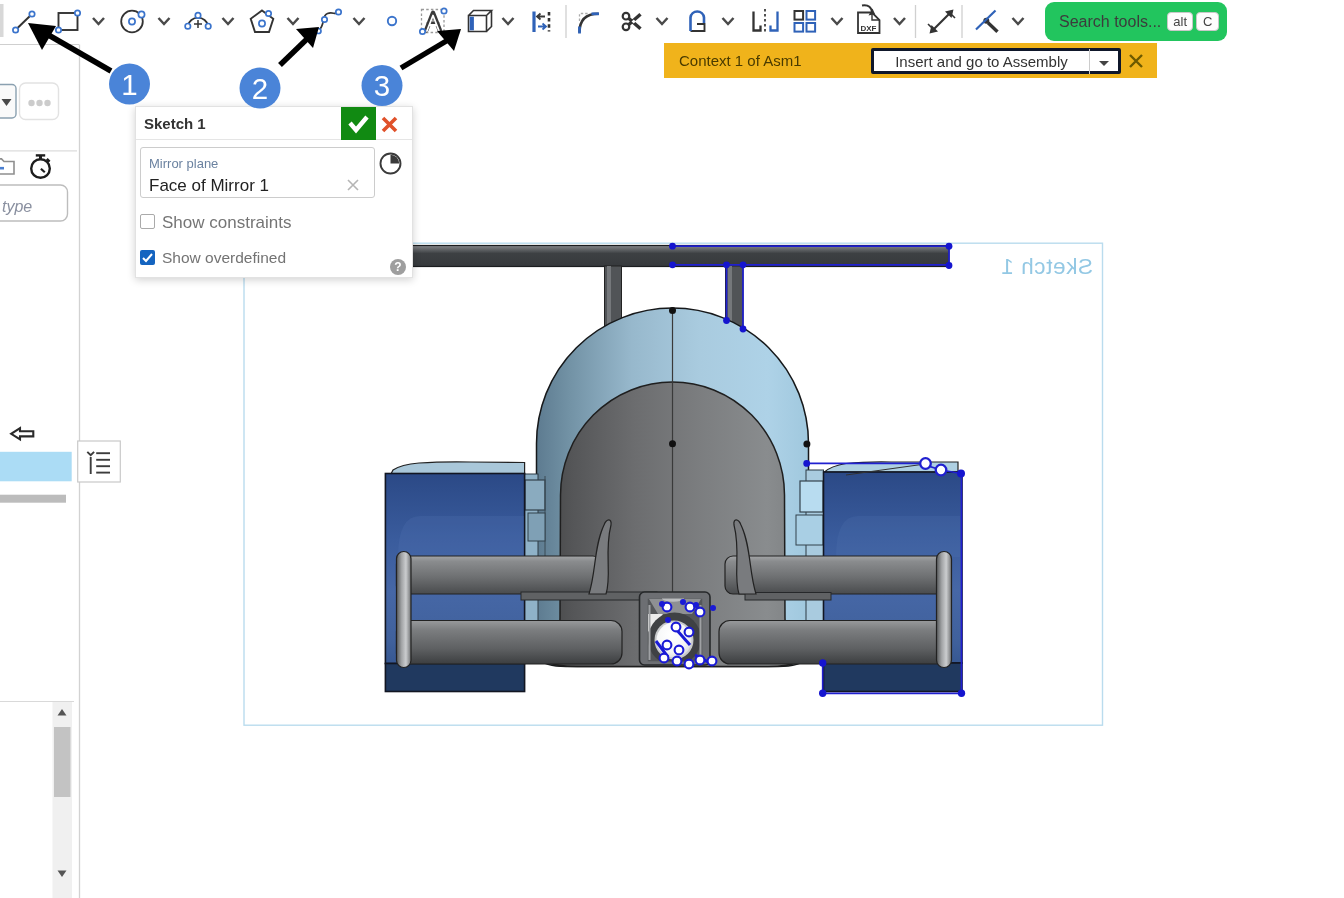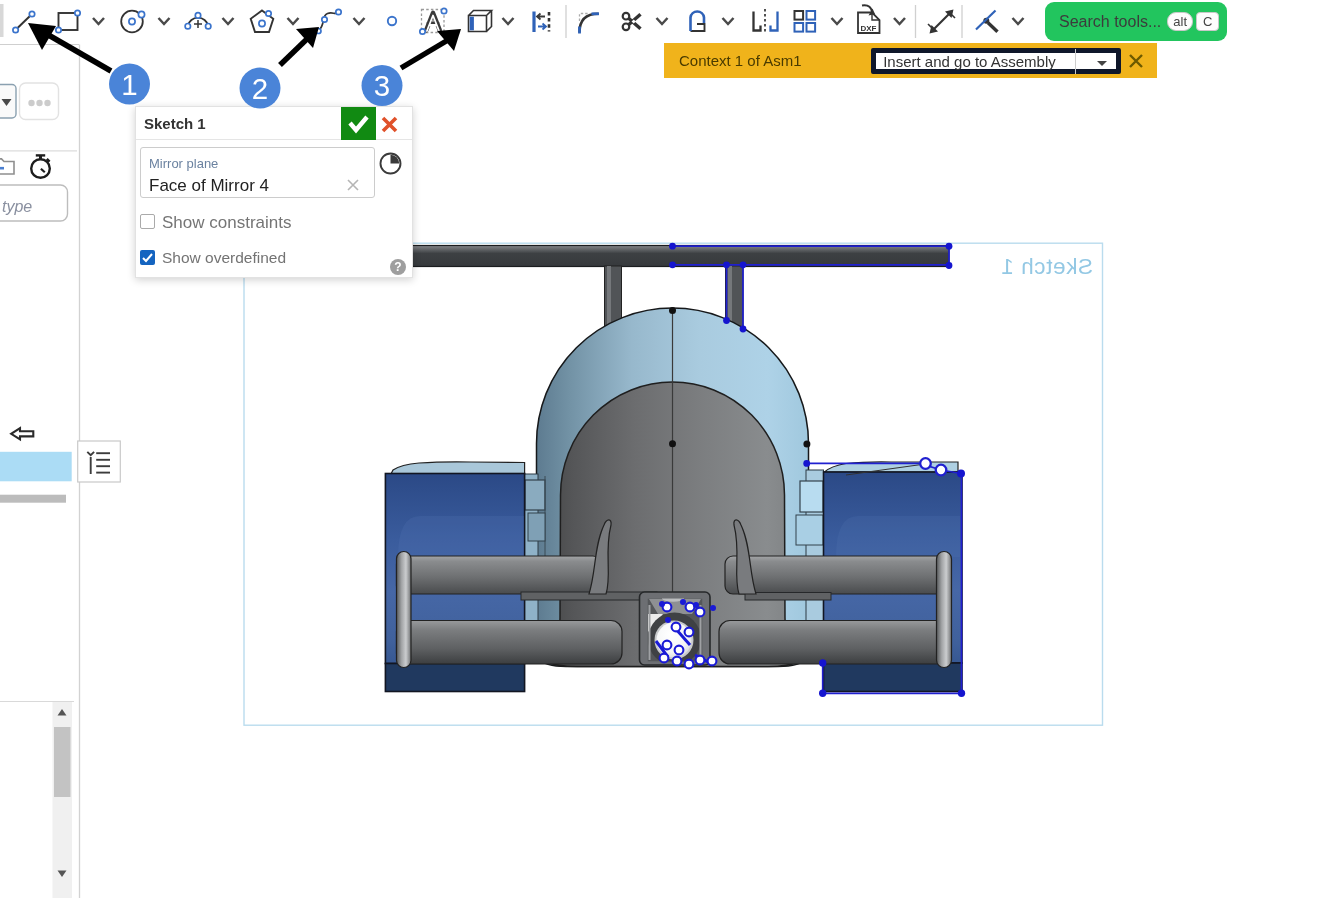--- a/index.html
+++ b/index.html
@@ -352,7 +352,7 @@
 
   <div class="abs" style="left:1045px;top:2px;width:182px;height:39px;background:#22c55e;border-radius:9px;z-index:4;display:flex;align-items:center;">
     <span style="margin-left:14px;font-size:16px;color:#3c3c3c;">Search tools...</span>
-    <span style="margin-left:6px;font-size:13px;color:#444;border:1px solid #c8c8c8;border-radius:9px;background:#fdfdfd;padding:1px 5px;">alt</span>
+    <span style="margin-left:6px;font-size:13px;color:#444;border:1px solid #c8c8c8;border-radius:4px;background:#fdfdfd;padding:1px 5px;">alt</span>
     <span style="margin-left:3px;font-size:13px;color:#444;border:1px solid #c8c8c8;border-radius:4px;background:#fdfdfd;padding:1px 6px;">C</span>
   </div>
 

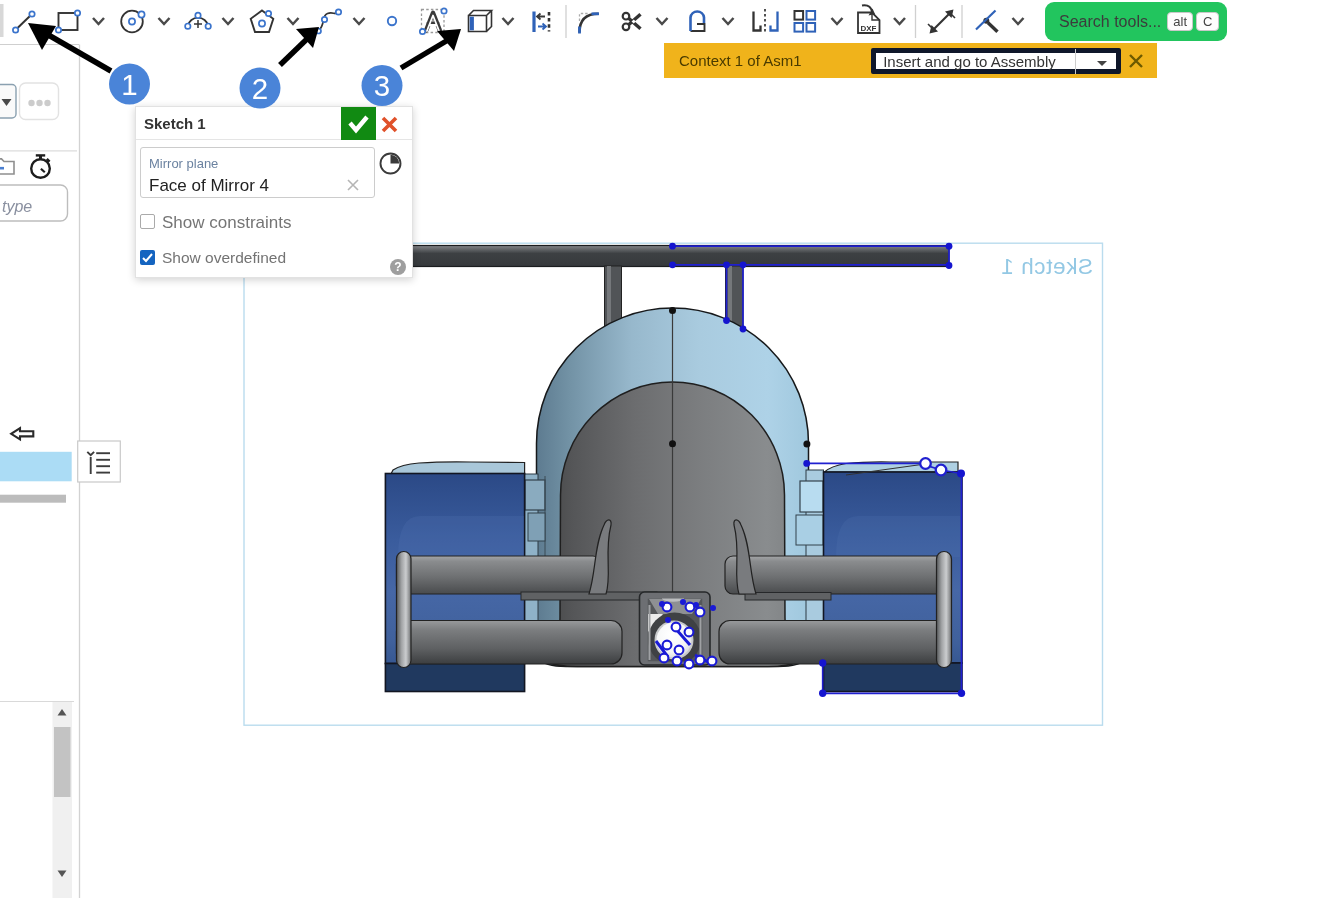--- a/index.html
+++ b/index.html
@@ -358,7 +358,7 @@
 
   <div class="abs" style="left:664px;top:43px;width:493px;height:35px;background:#f0b31b;z-index:5;display:flex;align-items:center;">
     <span style="margin-left:15px;font-size:15px;color:#4a3b00;">Context 1 of Asm1</span>
-    <div style="position:absolute;left:207px;top:5px;height:26px;width:250px;background:#fff;border:5px solid #0f172a;border-radius:2px;display:flex;align-items:center;gap:12px;">
+    <div style="position:absolute;left:207px;top:5px;height:26px;width:250px;background:#fff;border:3px solid #0f172a;border-radius:2px;display:flex;align-items:center;">
       <span style="flex:1;text-align:center;font-size:15px;color:#333;">Insert and go to Assembly</span>
       <div style="width:1px;height:25px;background:#ccc;"></div>
       <div style="width:28px;text-align:center;"><span style="display:inline-block;width:0;height:0;border-left:5px solid transparent;border-right:5px solid transparent;border-top:5px solid #444;"></span></div>

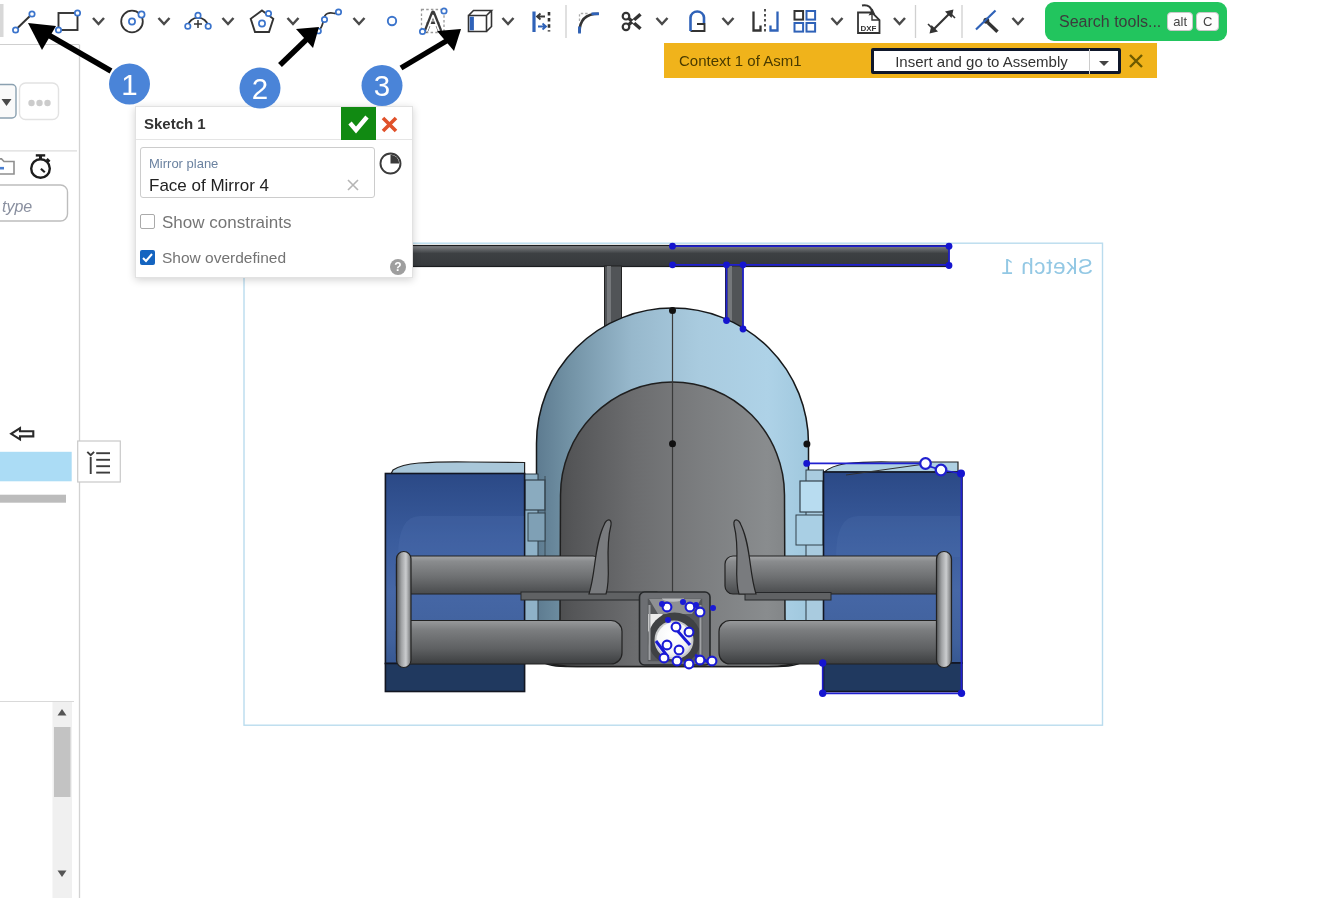--- a/index.html
+++ b/index.html
@@ -382,7 +382,7 @@
     </div>
     <div style="position:absolute;left:4px;top:40px;width:235px;height:51px;border:1px solid #ccc;border-radius:3px;">
       <span style="position:absolute;left:8px;top:8px;font-size:13px;color:#6b82a0;">Mirror plane</span>
-      <span style="position:absolute;left:8px;top:27.5px;font-size:17px;color:#222;">Face of Mirror 4</span>
+      <span style="position:absolute;left:8px;top:27.5px;font-size:17px;color:#222;">Face of Mirror 1</span>
       <svg style="position:absolute;right:15px;top:31px" width="12" height="12">
           <path d="M1 1 L11 11 M11 1 L1 11" stroke="#b5b5b5" stroke-width="1.6" fill="none"></path>
         </svg>

